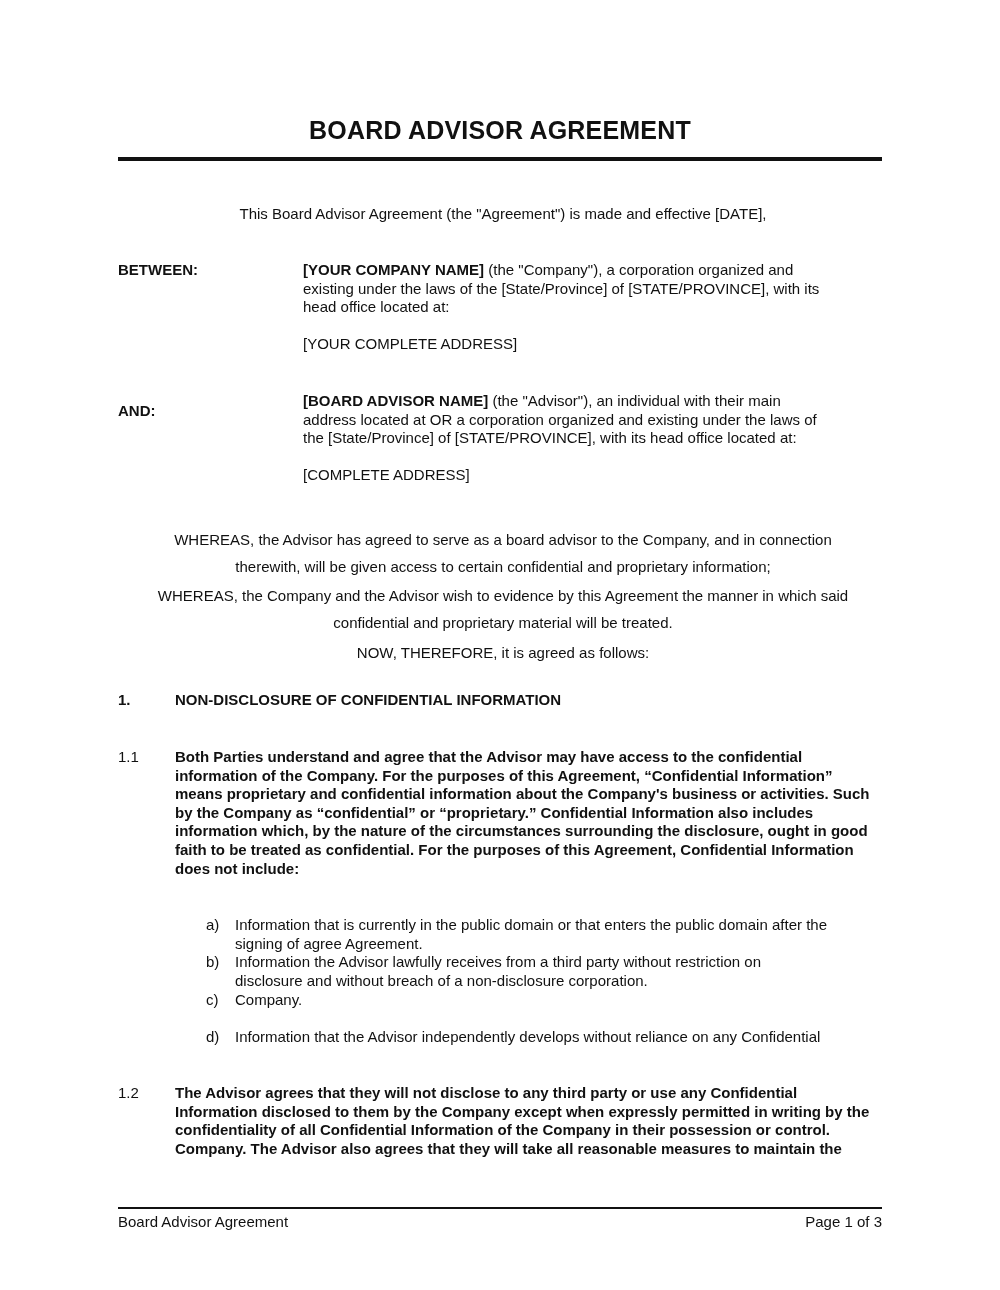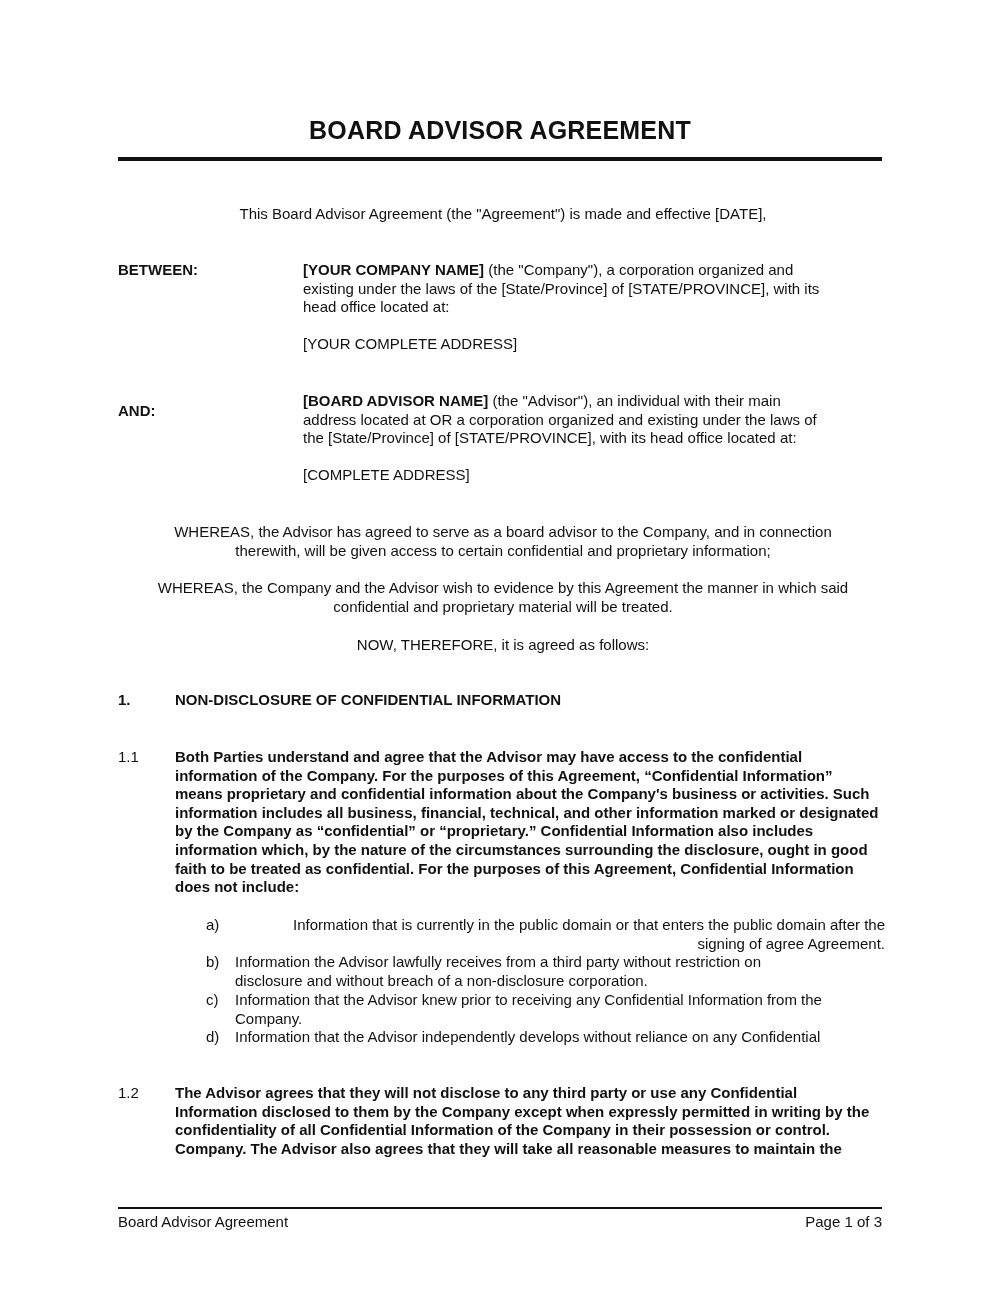--- a/index.html
+++ b/index.html
@@ -15,7 +15,7 @@
   .party-body { left: 303px; width: 580px; }
   .party-body p { margin: 0; }
   .para { left: 118px; width: 770px; text-align: center; }
-  .para p { margin: 0; }
+  .para p { margin: 8px; }
   .sec-num { left: 118px; font-weight: bold; }
   .sec-title { left: 175px; font-weight: bold; }
   .clause-num { left: 118px; }

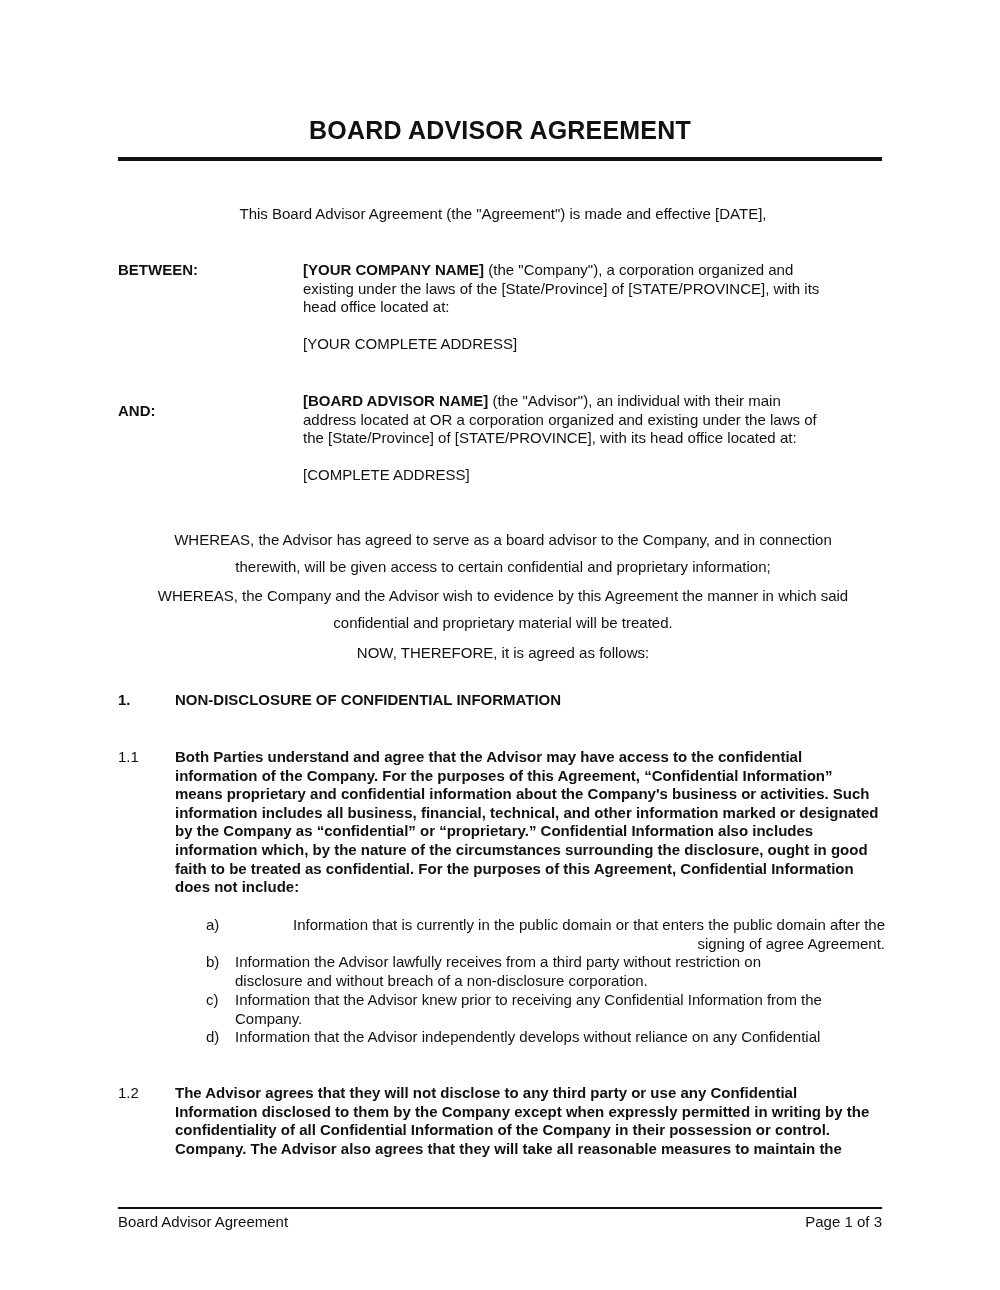--- a/index.html
+++ b/index.html
@@ -71,7 +71,6 @@
   <p class="line">Both Parties understand and agree that the Advisor may have access to the confidential</p>
   <p class="line">information of the Company. For the purposes of this Agreement, “Confidential Information”</p>
   <p class="line">means proprietary and confidential information about the Company's business or activities. Such</p>
-  <p class="line">information includes all business, financial, technical, and other information marked or designated</p>
   <p class="line">by the Company as “confidential” or “proprietary.” Confidential Information also includes</p>
   <p class="line">information which, by the nature of the circumstances surrounding the disclosure, ought in good</p>
   <p class="line">faith to be treated as confidential. For the purposes of this Agreement, Confidential Information</p>

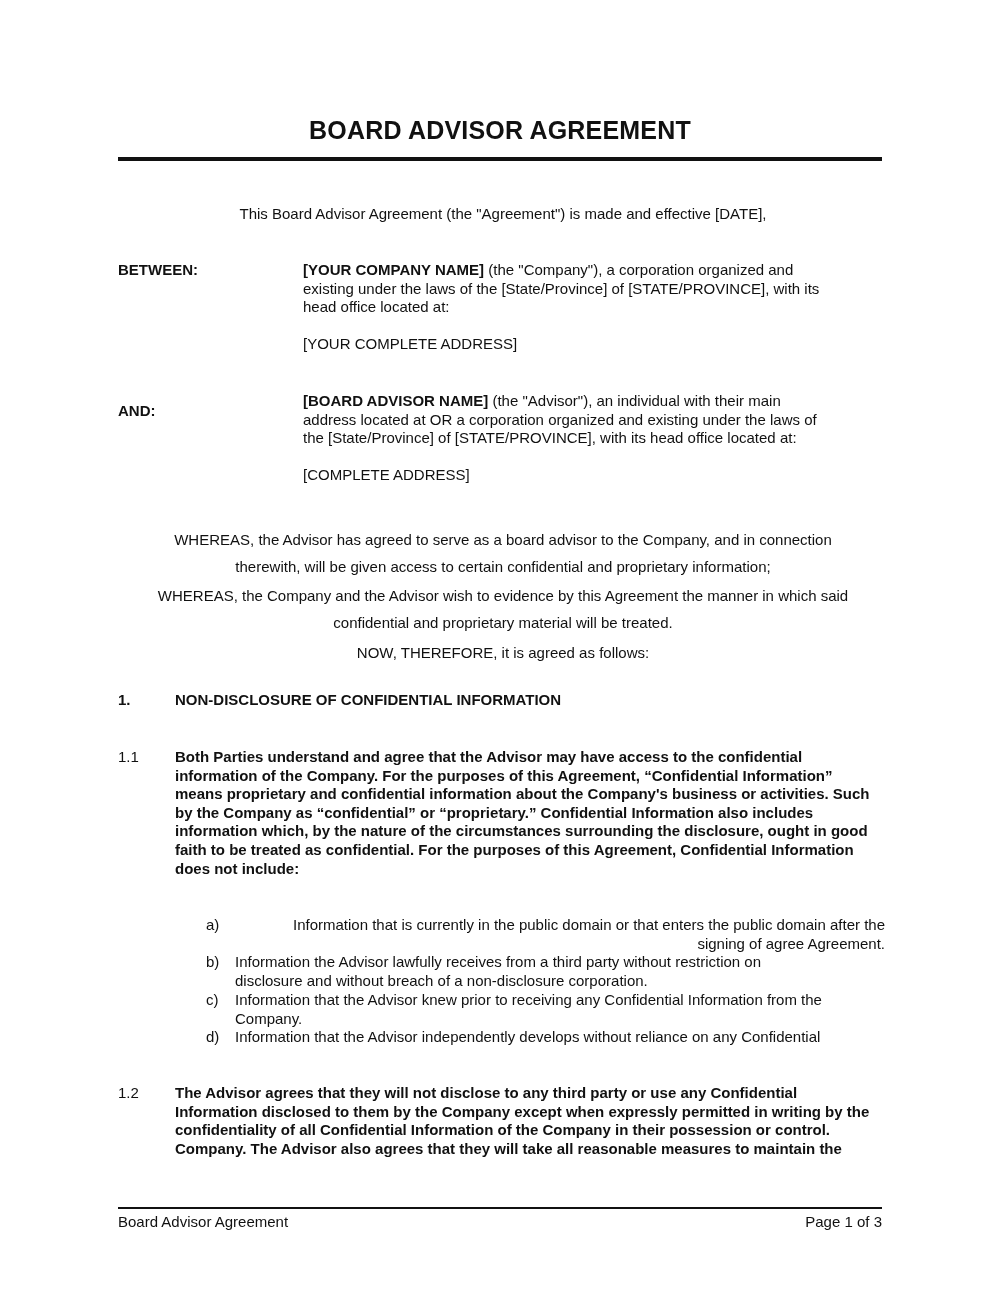--- a/index.html
+++ b/index.html
@@ -78,7 +78,7 @@
 </div>
 
 <div class="abs item-letter line" style="top:916px;">a)</div>
-<div class="abs item-body" style="top:916px;text-align:right;">
+<div class="abs item-body" style="top:916px;">
   <p class="line" style="margin:0">Information that is currently in the public domain or that enters the public domain after the</p>
   <p class="line" style="margin:0">signing of agree Agreement.</p>
 </div>

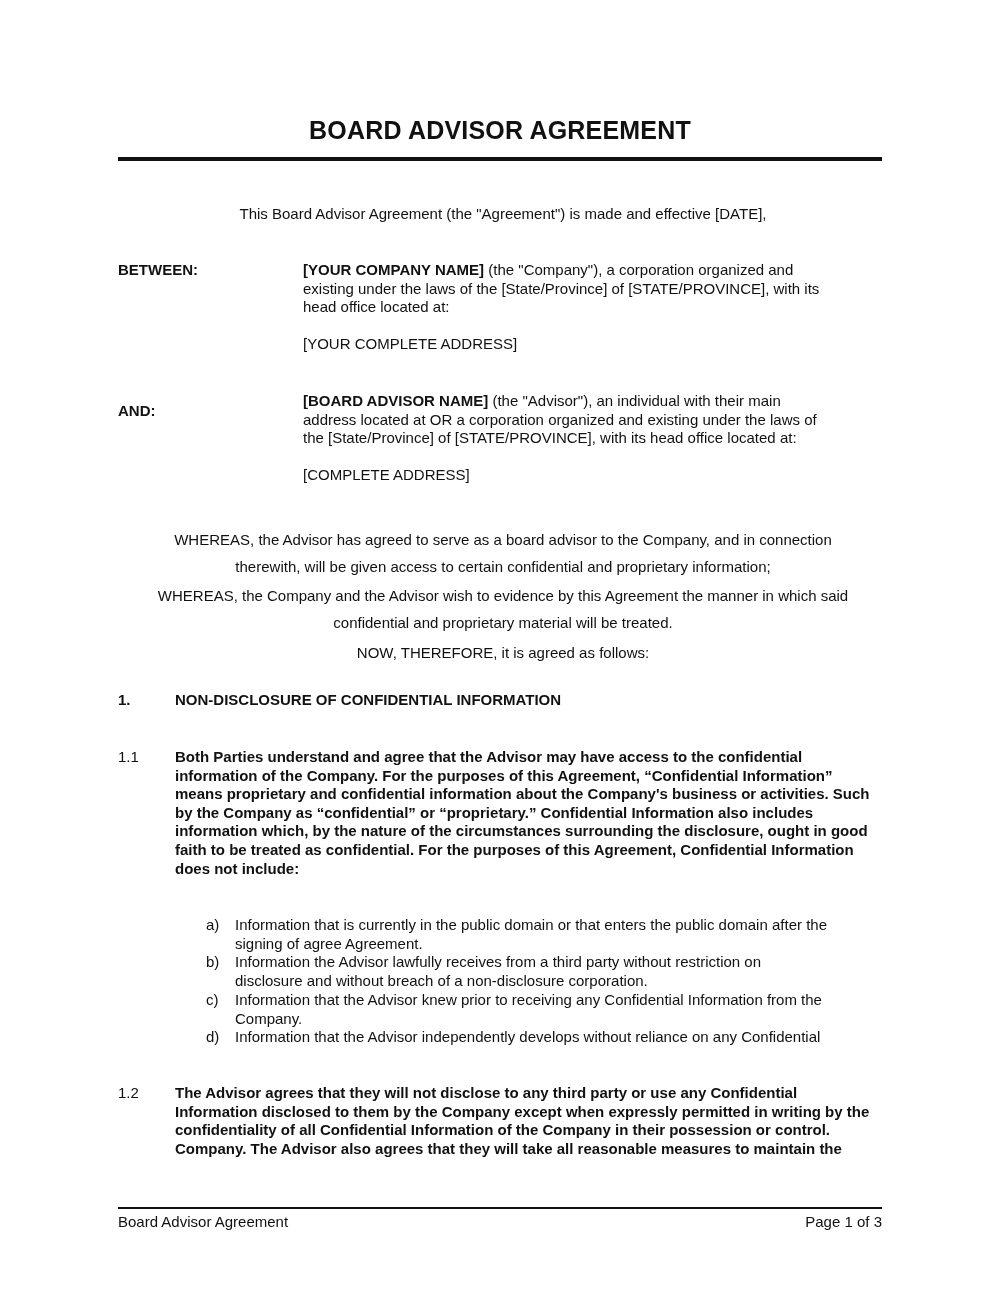--- a/index.html
+++ b/index.html
@@ -91,7 +91,6 @@
 
 <div class="abs item-letter line" style="top:991px;">c)</div>
 <div class="abs item-body" style="top:991px;">
-  <p class="line" style="margin:0">Information that the Advisor knew prior to receiving any Confidential Information from the</p>
   <p class="line" style="margin:0">Company.</p>
 </div>
 

